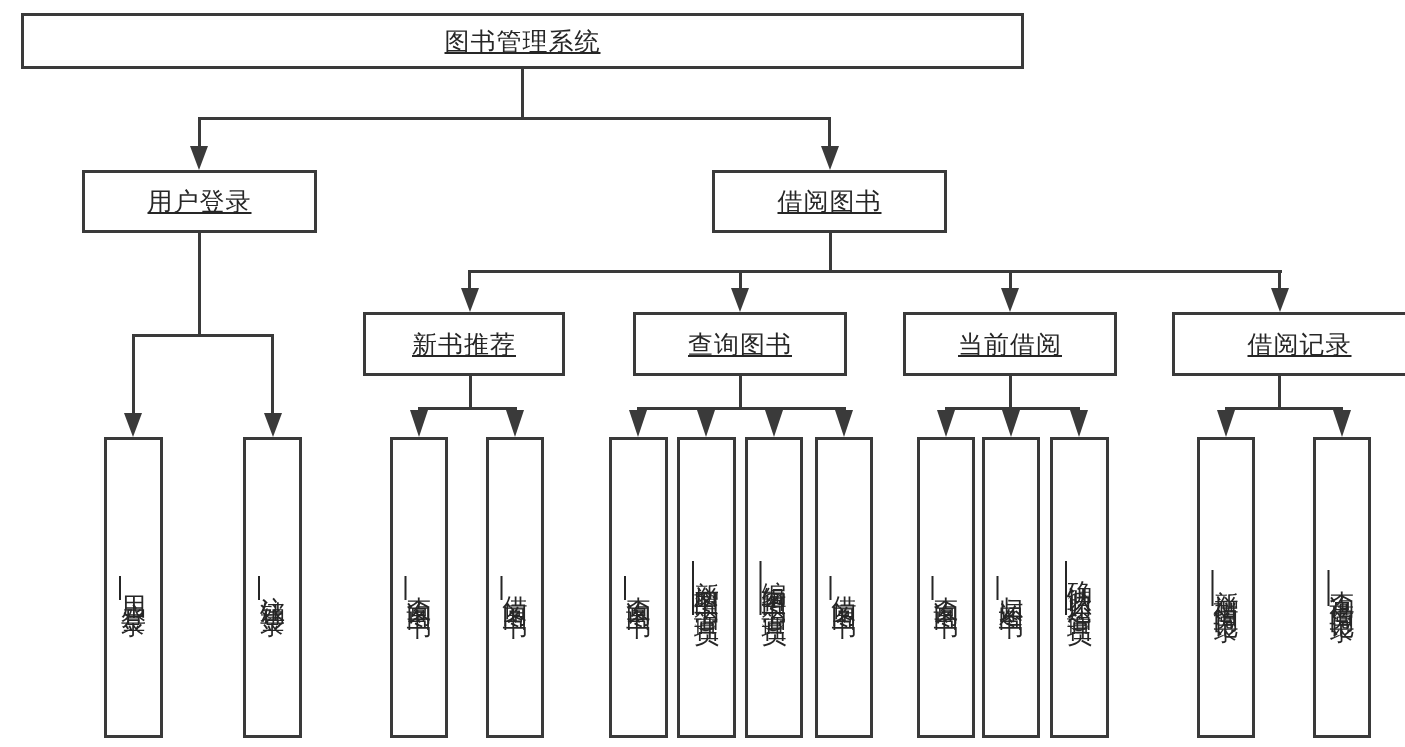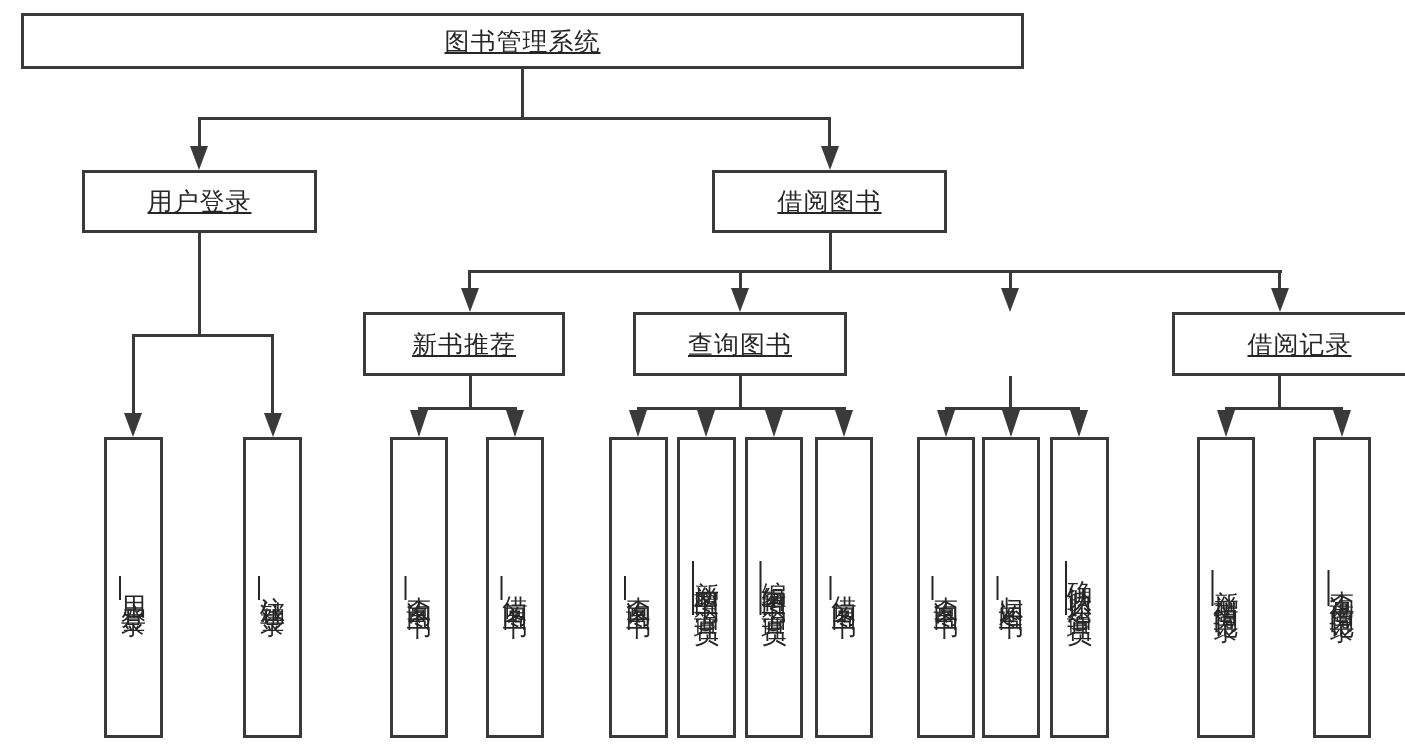--- a/index.html
+++ b/index.html
@@ -114,6 +114,9 @@
   <div class="box" style="left:633px;top:312px;width:214px;height:64px">
     <span class="lbl">查询图书</span>
   </div>
+  <div class="box" style="left:903px;top:312px;width:214px;height:64px">
+    <span class="lbl">当前借阅</span>
+  </div>
   <div class="box" style="left:1172px;top:312px;width:255px;height:64px">
     <span class="lbl">借阅记录</span>
   </div>

